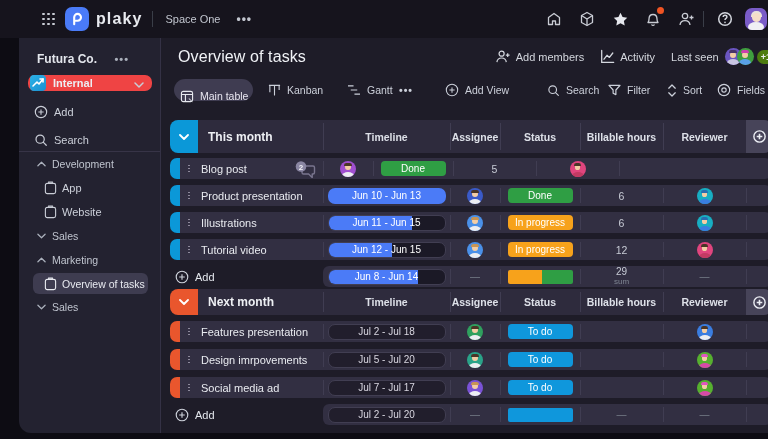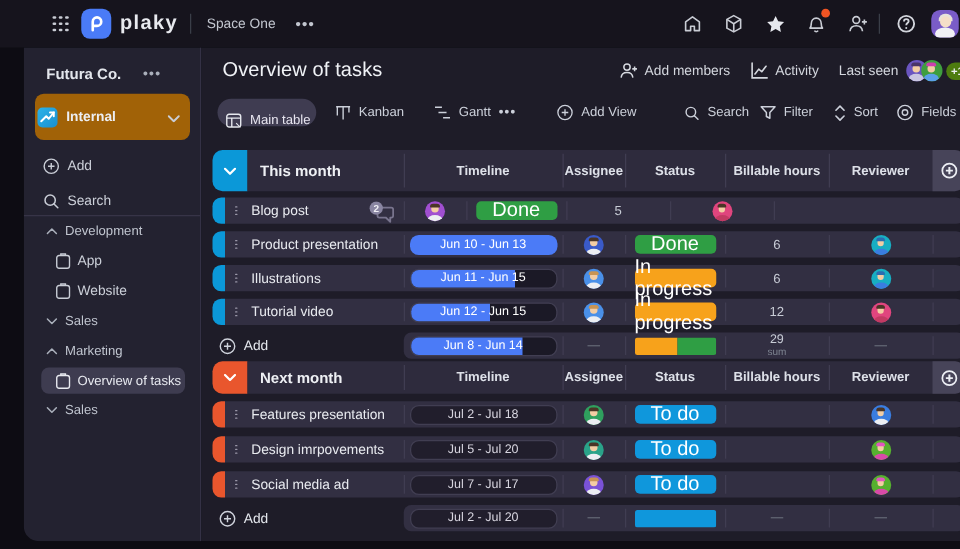--- a/index.html
+++ b/index.html
@@ -31,7 +31,7 @@
 .sb-head { display:flex; align-items:center; margin:14px 31px 0 18px; }
 .sb-head .t { color:#e3e6ec; font-size:12px; font-weight:700; }
 .sb-head .d { margin-left:auto; color:#aab0bb; font-size:11px; letter-spacing:1px; font-weight:700; }
-.sb-select { margin:9px 8px 0 9px; height:37px; background:#a16207; border-radius:7px; display:flex; align-items:center; padding:0 8px 0 2px; }
+.sb-select { margin:9px 8px 0 9px; height:16px; background:#ef4444; border-radius:7px; display:flex; align-items:center; padding:0 8px 0 2px; }
 .sb-select .ic { width:16px; height:16px; border-radius:4px; background:linear-gradient(135deg,#2bb3e8,#1a8fd0); position:relative; overflow:hidden; }
 .sb-select .t { margin-left:7px; color:#eceef3; font-size:11px; font-weight:700; }
 .sb-select .ch { margin-left:auto; }

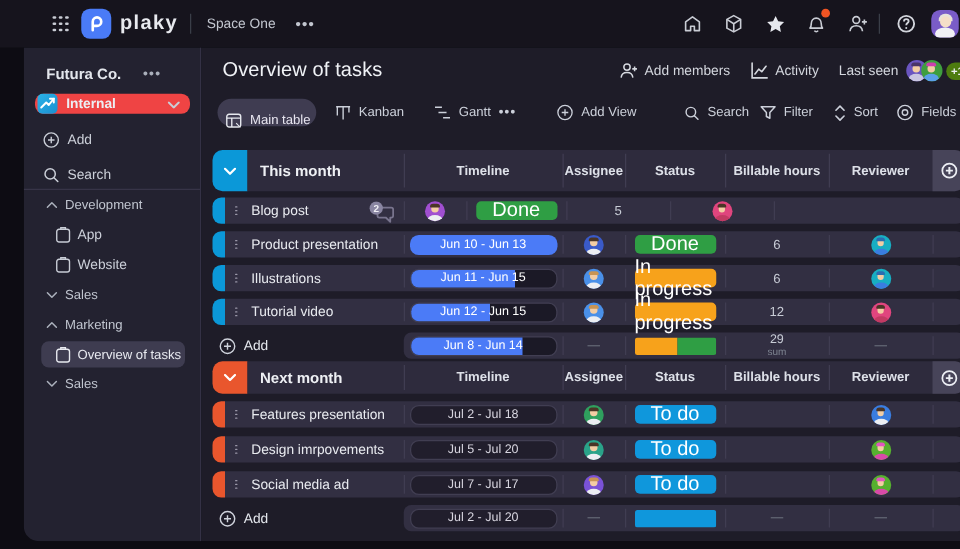--- a/index.html
+++ b/index.html
@@ -96,7 +96,7 @@
 .pill-t.part .fill { position:absolute; left:-1px; top:-1px; bottom:-1px; background:#4b7bf7; border-radius:7px 0 0 7px; }
 .pill-t.part span { position:relative; }
 .pill-t.dark { background:#211e2c; border:1px solid #413e52; color:#d8d6e0; }
-.status { width:65px; height:15px; border-radius:4px; color:#fff; font-size:16px; display:flex; align-items:center; justify-content:center; }
+.status { width:65px; height:15px; border-radius:4px; color:#fff; font-size:10px; display:flex; align-items:center; justify-content:center; }
 .st-done { background:#2f9e44; }
 .st-prog { background:#f7a21b; }
 .st-todo { background:#0f97dc; }

